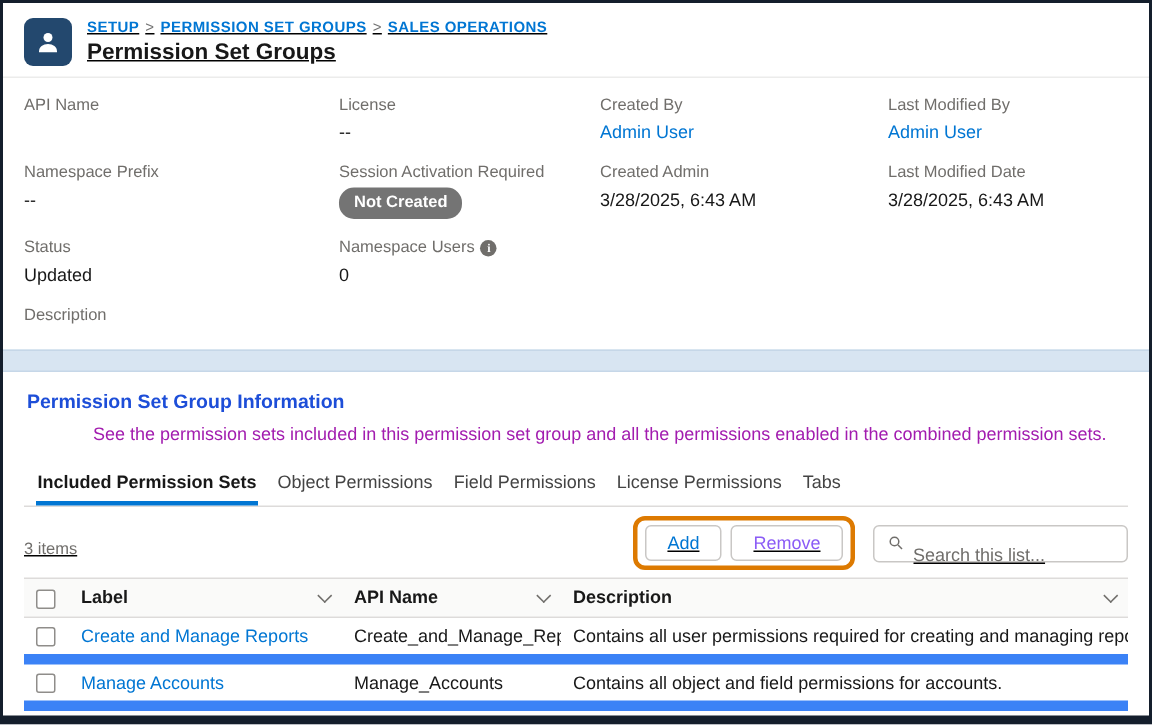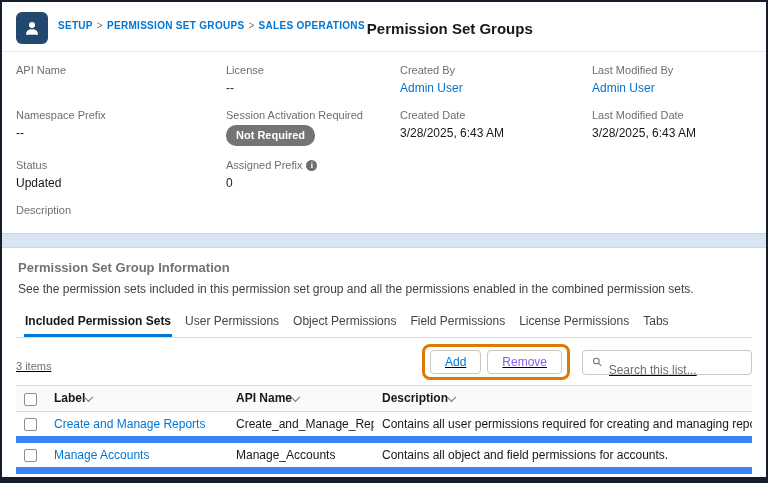--- a/index.html
+++ b/index.html
@@ -13,7 +13,7 @@
   
   .header { display:flex; align-items:center; gap:10px; padding:10px 14px 7px; border-bottom:1px solid #ececeb; }
   .psg-icon { width:32px; height:32px; background:#23486e; border-radius:6px; display:flex; align-items:center; justify-content:center; flex:0 0 auto; }
-  .head-text { display:flex; flex-direction:row; gap:2px; }
+  .head-text { display:flex; flex-direction:column; gap:2px;text-decoration:underline; }
   .breadcrumb { font-size:10px; letter-spacing:.3px; color:#0176d3; font-weight:600; }
   .breadcrumb .sep { color:#747474; margin:0 4px; font-weight:400; }
   .page-title { font-size:15px; font-weight:700; color:#181818; }

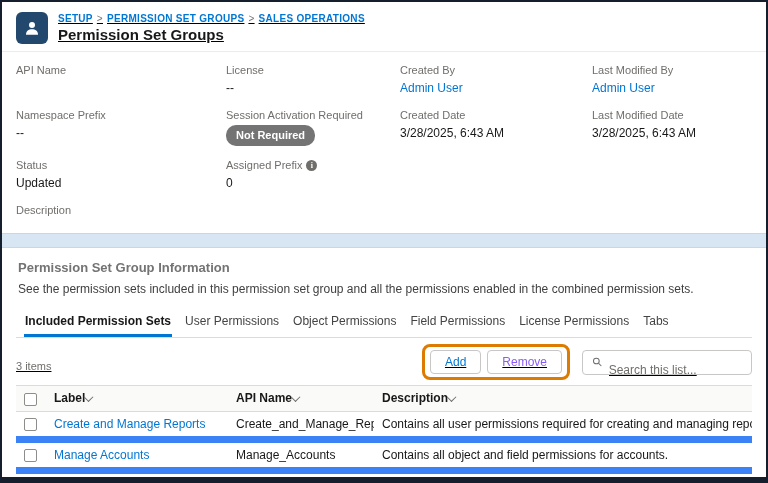--- a/index.html
+++ b/index.html
@@ -122,7 +122,7 @@
     </div>
     <div class="field">
       <div class="field-label">
-          <span>Created Date</span>
+          <span>Created Admin</span>
         </div>
       <div class="field-value">3/28/2025, 6:43 AM</div>
     </div>

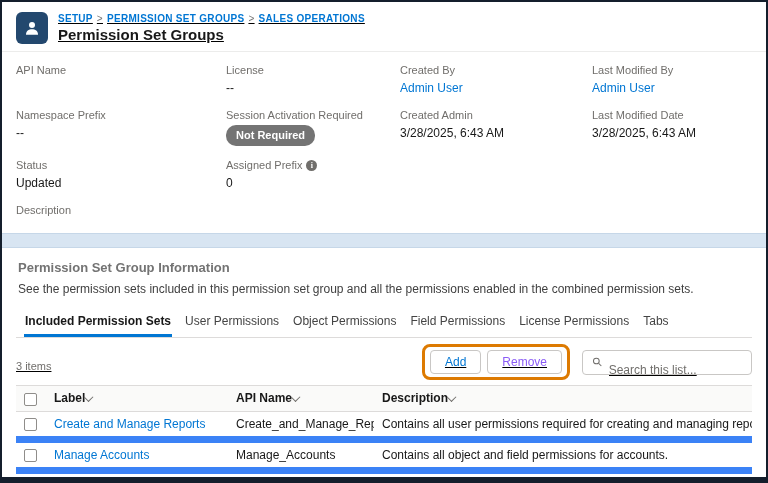--- a/index.html
+++ b/index.html
@@ -118,7 +118,7 @@
       <div class="field-label">
           <span>Session Activation Required</span>
         </div>
-      <div class="field-value"><span class="badge">Not Required</span></div>
+      <div class="field-value"><span class="badge">Not Created</span></div>
     </div>
     <div class="field">
       <div class="field-label">

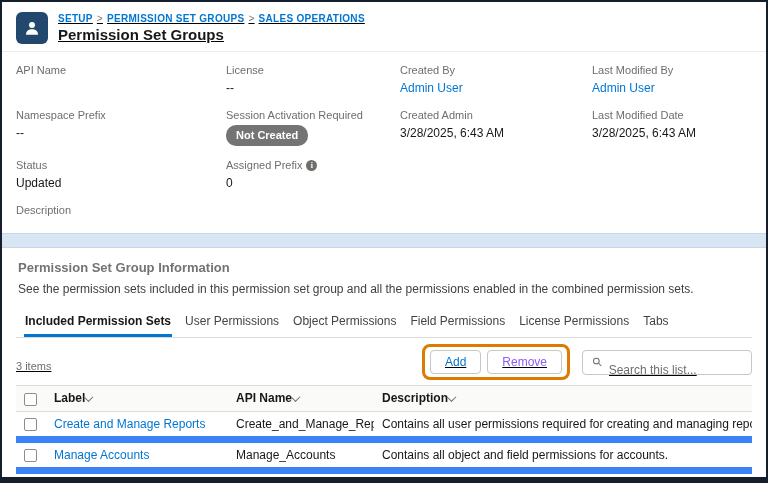--- a/index.html
+++ b/index.html
@@ -141,7 +141,7 @@
     </div>
     <div class="field">
       <div class="field-label">
-        <span>Assigned Prefix</span>
+        <span>Namespace Users</span>
         <span class="info-icon">i</span>
       </div>
       <div class="field-value">0</div>

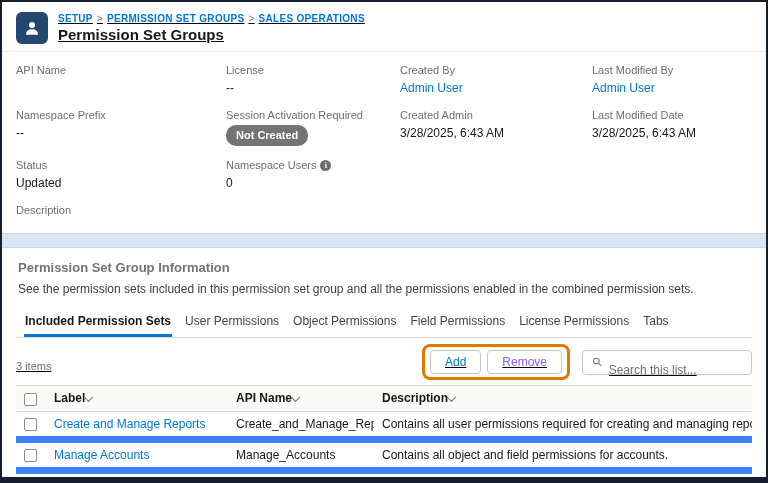--- a/index.html
+++ b/index.html
@@ -34,7 +34,7 @@
 
   
   .card2 { padding-top:12px; }
-  .section-title { font-size:13px; font-weight:700; color:#737373; padding:0 16px; }
+  .section-title { font-size:13px; font-weight:700; color:#1d4ed8; padding:0 16px; }
   .section-desc { font-size:12px; color:#404040; padding:7px 16px 10px; }
 
   

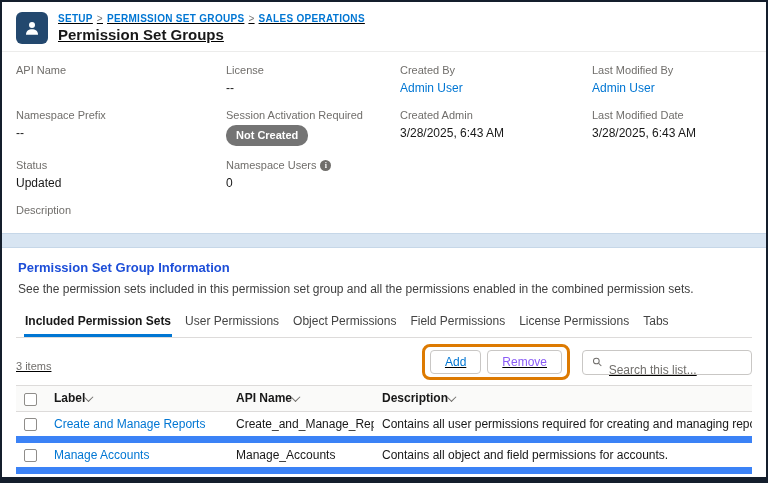--- a/index.html
+++ b/index.html
@@ -35,7 +35,7 @@
   
   .card2 { padding-top:12px; }
   .section-title { font-size:13px; font-weight:700; color:#1d4ed8; padding:0 16px; }
-  .section-desc { font-size:12px; color:#404040; padding:7px 16px 10px; }
+  .section-desc { font-size:12px; color:#a21caf; padding:7px 16px 10px;margin-left:44px; }
 
   
   .tabs { display:flex; gap:12px; margin:0 14px; border-bottom:1px solid #dddbda; padding-left:8px; }

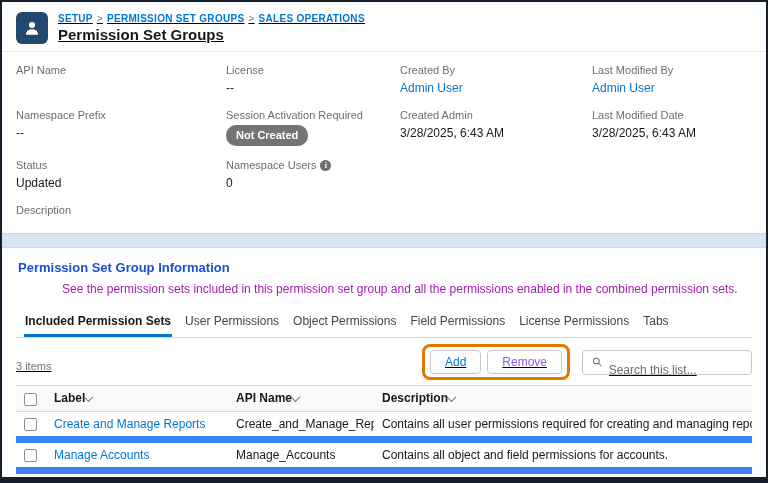--- a/index.html
+++ b/index.html
@@ -164,7 +164,6 @@
 
     <div class="tabs">
       <div class="tab active">Included Permission Sets</div>
-      <div class="tab">User Permissions</div>
       <div class="tab">Object Permissions</div>
       <div class="tab">Field Permissions</div>
       <div class="tab">License Permissions</div>

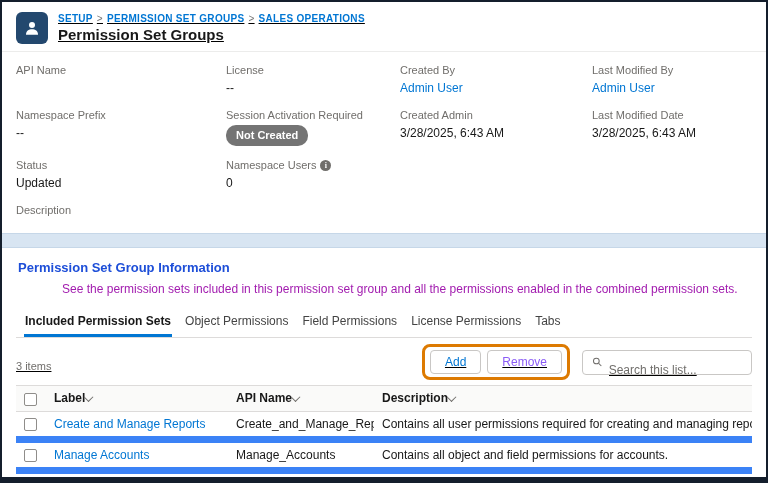--- a/index.html
+++ b/index.html
@@ -58,7 +58,7 @@
   table { width:100%; border-collapse:collapse; font-size:12px; table-layout:fixed; }
   col.c-cb { width:30px; } col.c-label { width:182px; } col.c-api { width:146px; }
   thead th { background:#fafaf9; border-top:1px solid #dddbda; border-bottom:1px solid #dddbda; text-align:left; font-weight:700; color:#181818; padding:5px 8px; }
-  .th-inner { display:flex; align-items:center; }
+  .th-inner { display:flex; align-items:center; justify-content:space-between; }
   tbody td { border-bottom:7px solid #3b82f6; padding:5px 8px; color:#181818; white-space:nowrap; overflow:hidden;margin-left:30px; }
   .cb { width:13px; height:13px; border:1px solid #8f8d8a; border-radius:2px; background:#fff; display:inline-block; vertical-align:middle; }
   .chev { width:7px; height:7px; border-right:1.5px solid #706e6b; border-bottom:1.5px solid #706e6b; transform:rotate(45deg) translate(-1px,-1px); display:inline-block; flex:0 0 auto; }

